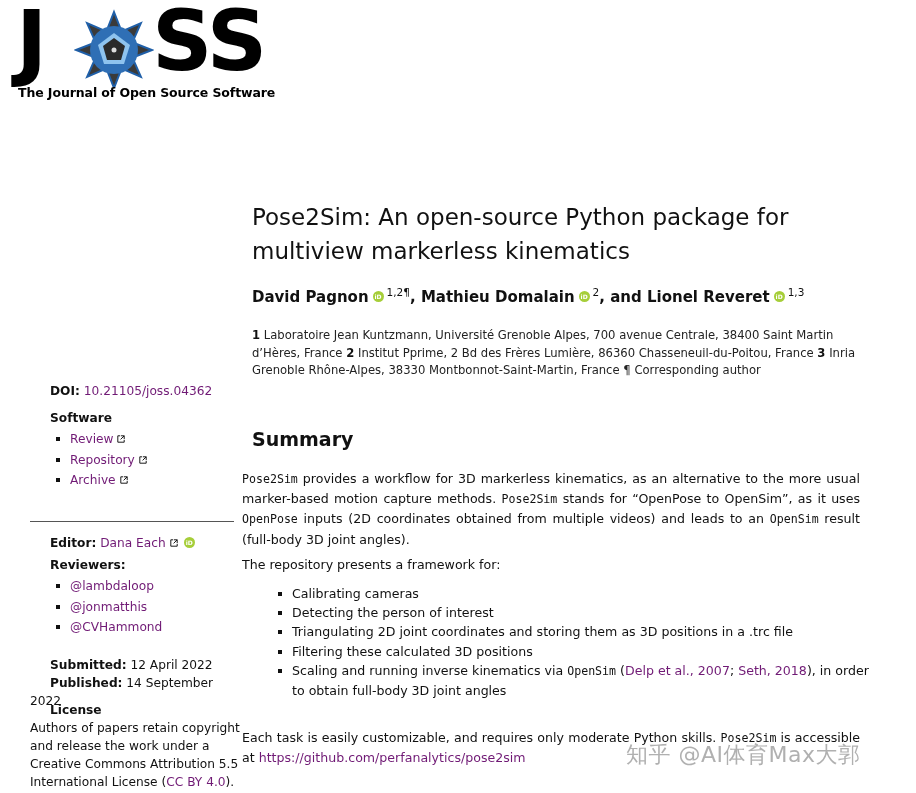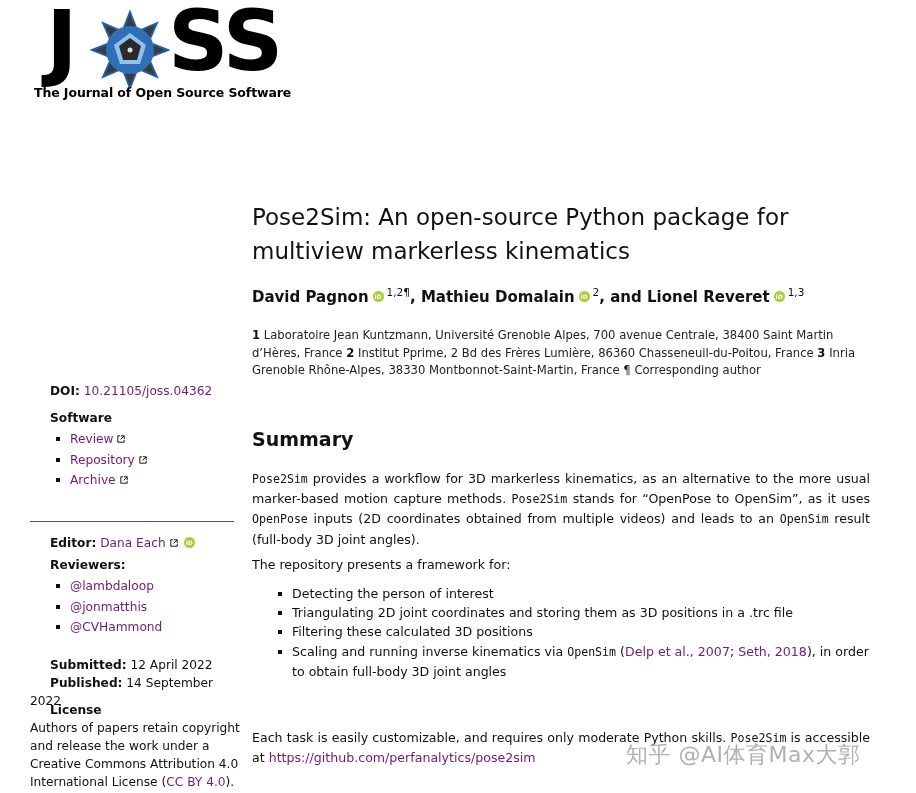--- a/index.html
+++ b/index.html
@@ -7,7 +7,7 @@
     width: 916px; height: 793px; position: relative; overflow: hidden;
     font-family: "DejaVu Sans", sans-serif; color: #111;
   }
-  .logo { position: absolute; left: 32px; top: 4px; width: 250px; height: 98px; text-align: center; }
+  .logo { position: absolute; left: 16px; top: 4px; width: 250px; height: 98px; }
   .logo-letters {
     position: absolute; left: 0; top: -6px; font-family: "DejaVu Sans", sans-serif;
     font-weight: bold; font-size: 84px; letter-spacing: -2px; color: #000; line-height: 86px;

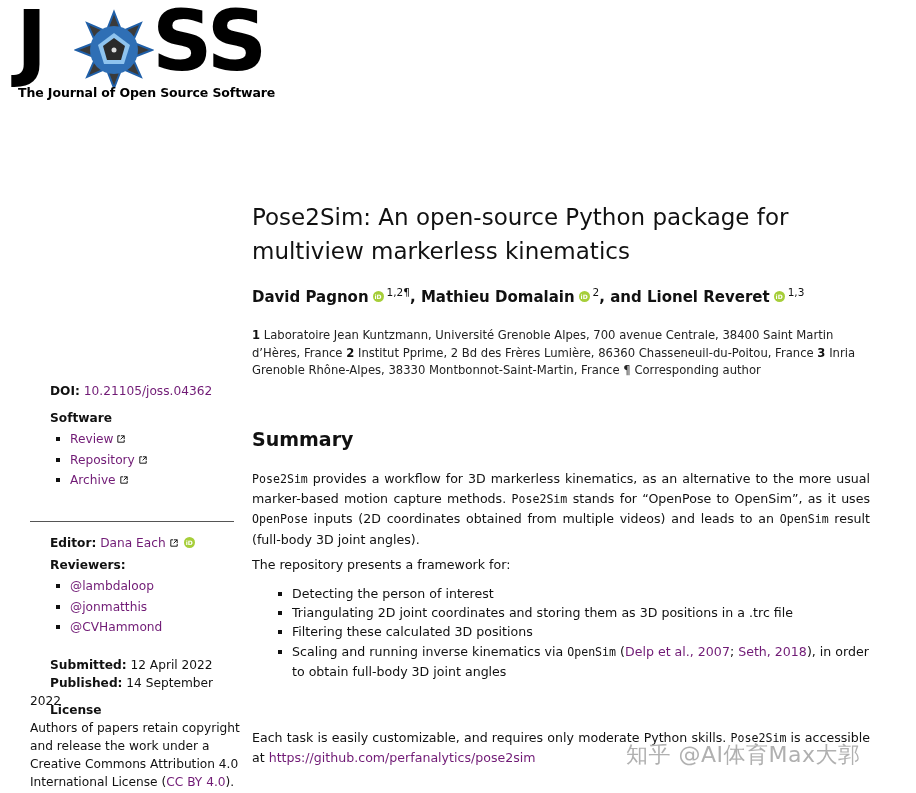--- a/index.html
+++ b/index.html
@@ -56,7 +56,7 @@
     font-weight: bold; font-size: 19px; color: #111;
   }
   .body-p {
-    position: absolute; left: 252px; width: 618px; font-family: "DejaVu Sans", sans-serif;
+    position: absolute; left: 242px; width: 618px; font-family: "DejaVu Sans", sans-serif;
     font-size: 12.6px; line-height: 19.2px; color: #111; text-align: justify;
   }
   .mono { font-family: "DejaVu Sans Mono", monospace; font-size: 11.6px; }

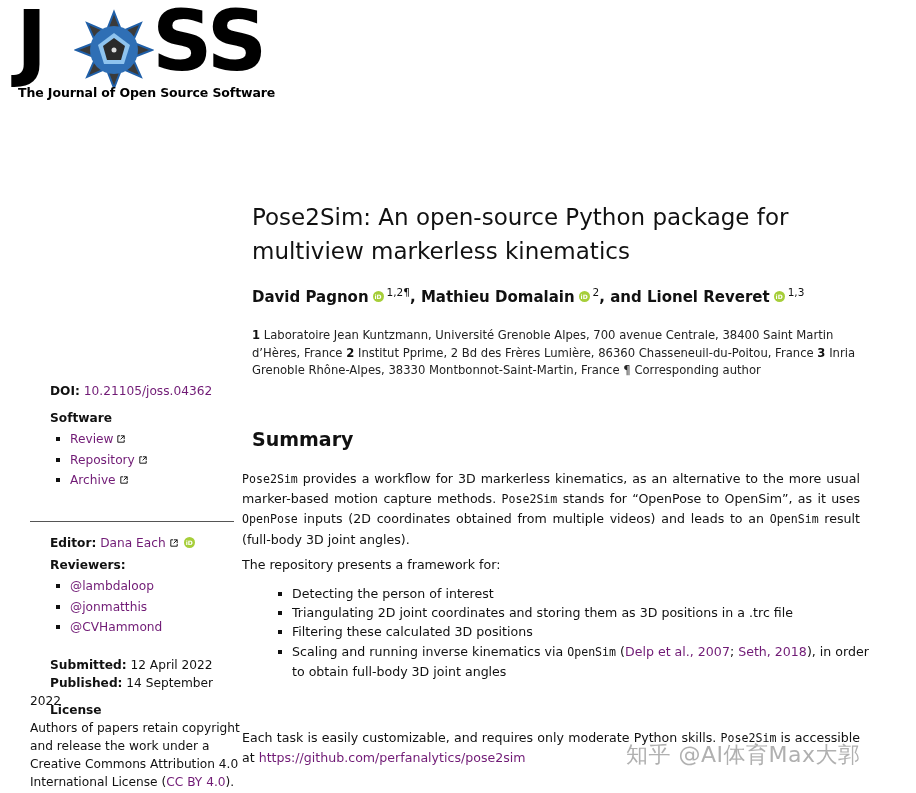--- a/index.html
+++ b/index.html
@@ -176,6 +176,7 @@
 <div class="body-p" style="top:555px;">The repository presents a framework for:</div>
 
 <ul class="bullets">
+  <li>Calibrating cameras</li>
   <li>Detecting the person of interest</li>
   <li>Triangulating 2D joint coordinates and storing them as 3D positions in a .trc file</li>
   <li>Filtering these calculated 3D positions</li>

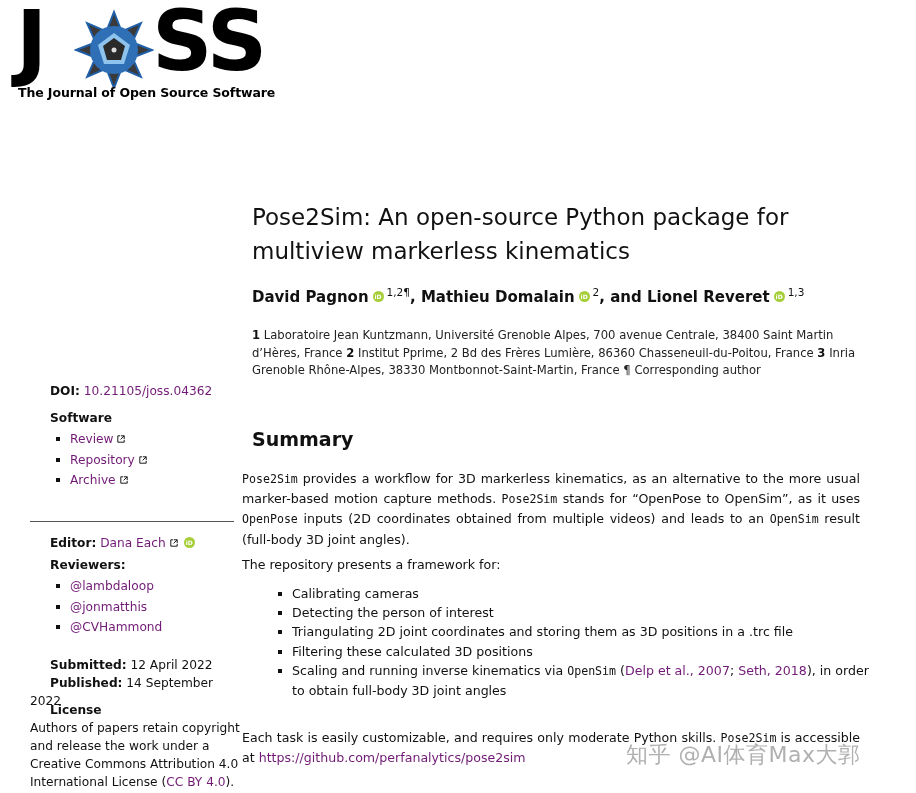--- a/index.html
+++ b/index.html
@@ -164,7 +164,7 @@
 
 <div class="side" style="top:701px; line-height:18px; width:212px;">
   <div class="lbl">License</div>
-  <div><span>Authors of papers retain copyright and release the work under a Creative Commons Attribution 4.0 International License (</span><a class="link">CC BY 4.0</a><span>).</span></div>
+  <div><span>Authors of papers retain copyright and release the work under a Creative Commons Attribution 5.5 International License (</span><a class="link">CC BY 4.0</a><span>).</span></div>
 </div>
 
 <div class="summary-h">Summary</div>

